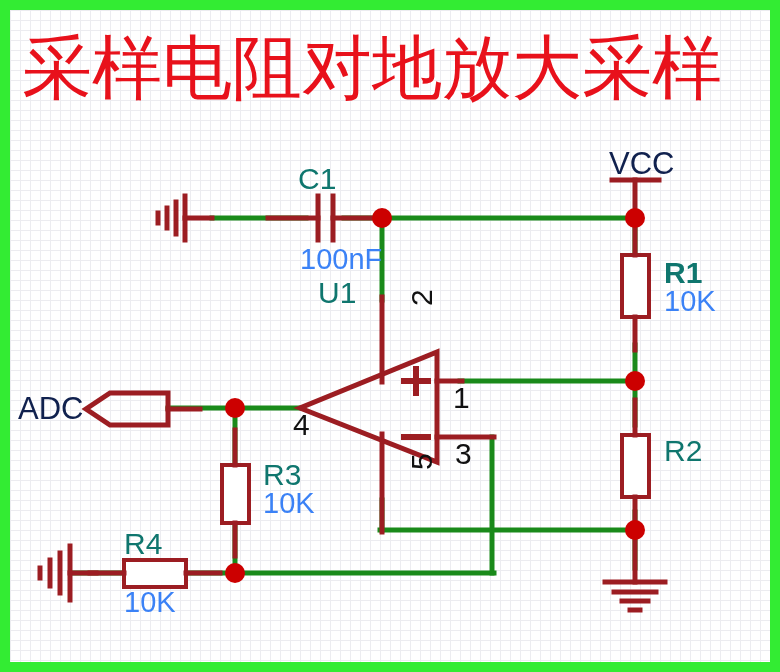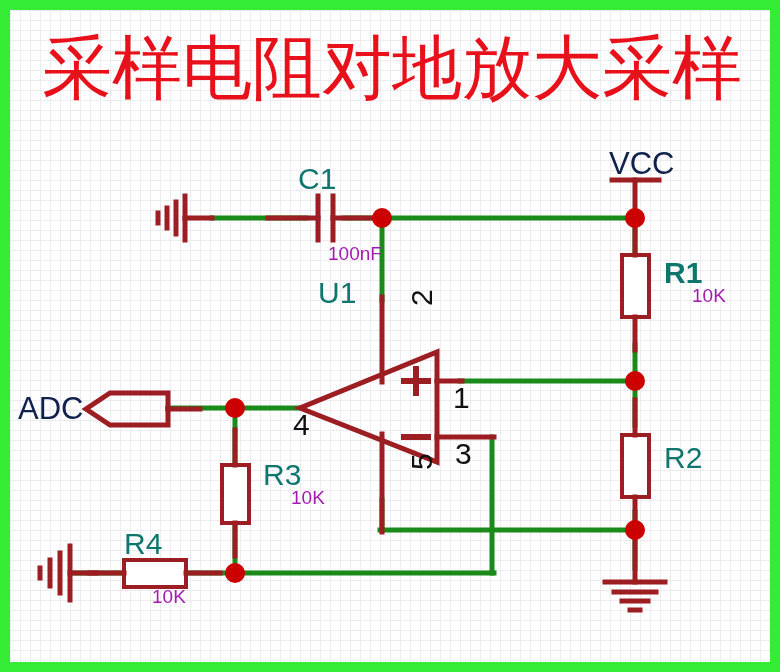--- a/index.html
+++ b/index.html
@@ -59,7 +59,7 @@
     left: 22px;
     top: 28px;
     width: 740px;
-    text-align: center;
+    text-align: left;
     color: #e8111b;
     font-family: "DejaVu Sans", "Liberation Sans", sans-serif;
     font-size: 70px;

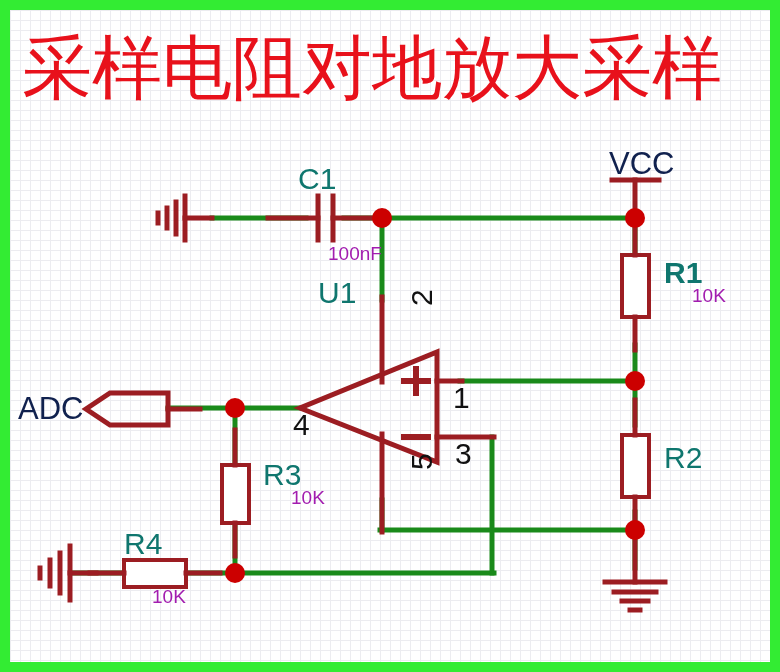--- a/index.html
+++ b/index.html
@@ -88,7 +88,7 @@
     font-family: "Liberation Sans", sans-serif;
   }
   .lbl-ref   { color: #0f766e; font-size: 30px; }
-  .lbl-val   { color: #a21caf; font-size: 19px; padding-left: 28px; }
+  .lbl-val   { color: #3b82f6; font-size: 29px; }
   .lbl-net   { color: #10214e; font-size: 31px; }
   .lbl-pin   { color: #111111; font-size: 30px; }
   .lbl-pin-v { color: #111111; font-size: 30px; transform: rotate(-90deg); transform-origin: left top; }

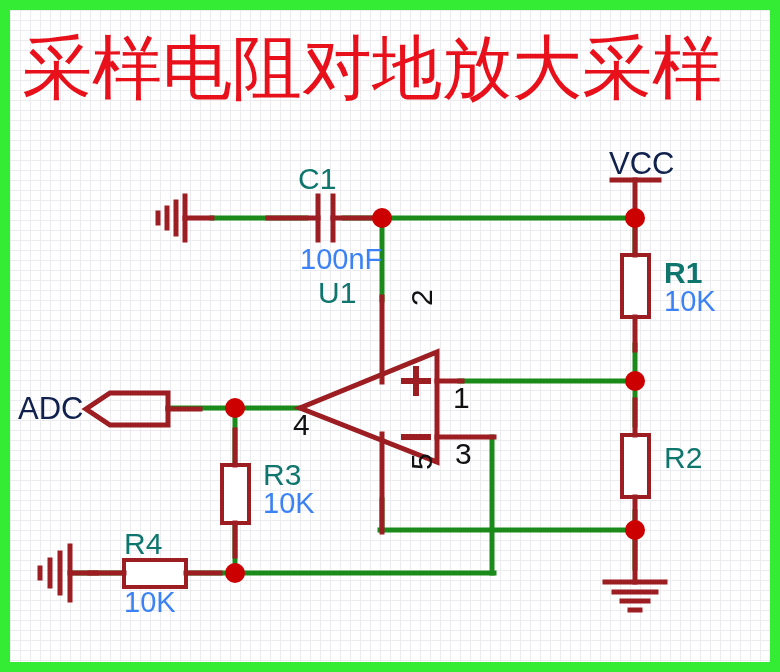--- a/index.html
+++ b/index.html
@@ -249,7 +249,7 @@
   <div class="lbl lbl-ref" style="left:664px; top:256px;font-weight:bold;">R1</div>
   <div class="lbl lbl-val" style="left:664px; top:285px;">10K</div>
 
-  <div class="lbl lbl-ref" style="left:664px; top:434px;margin-top:7px;">R2</div>
+  <div class="lbl lbl-ref" style="left:664px; top:434px;">R2</div>
 
   <div class="lbl lbl-ref" style="left:263px; top:458px;">R3</div>
   <div class="lbl lbl-val" style="left:263px; top:487px;">10K</div>

